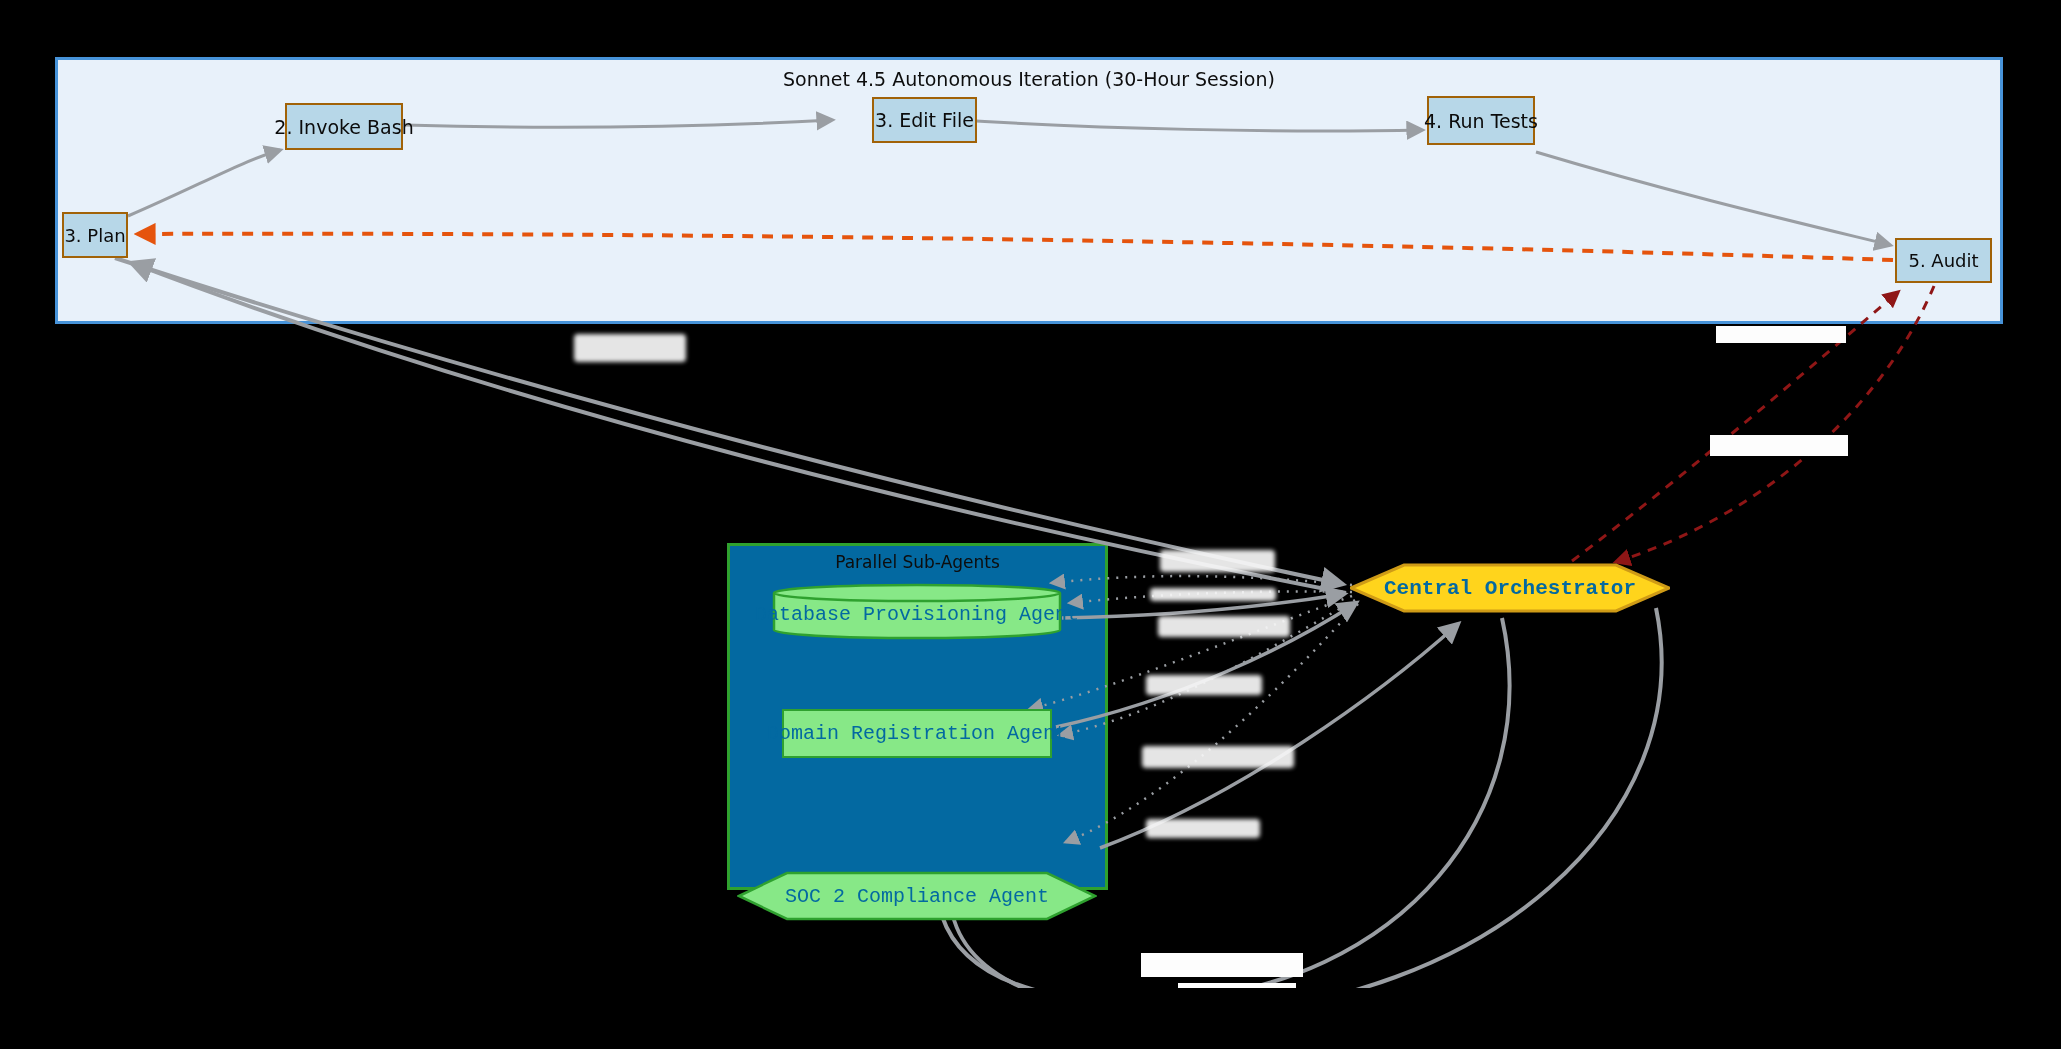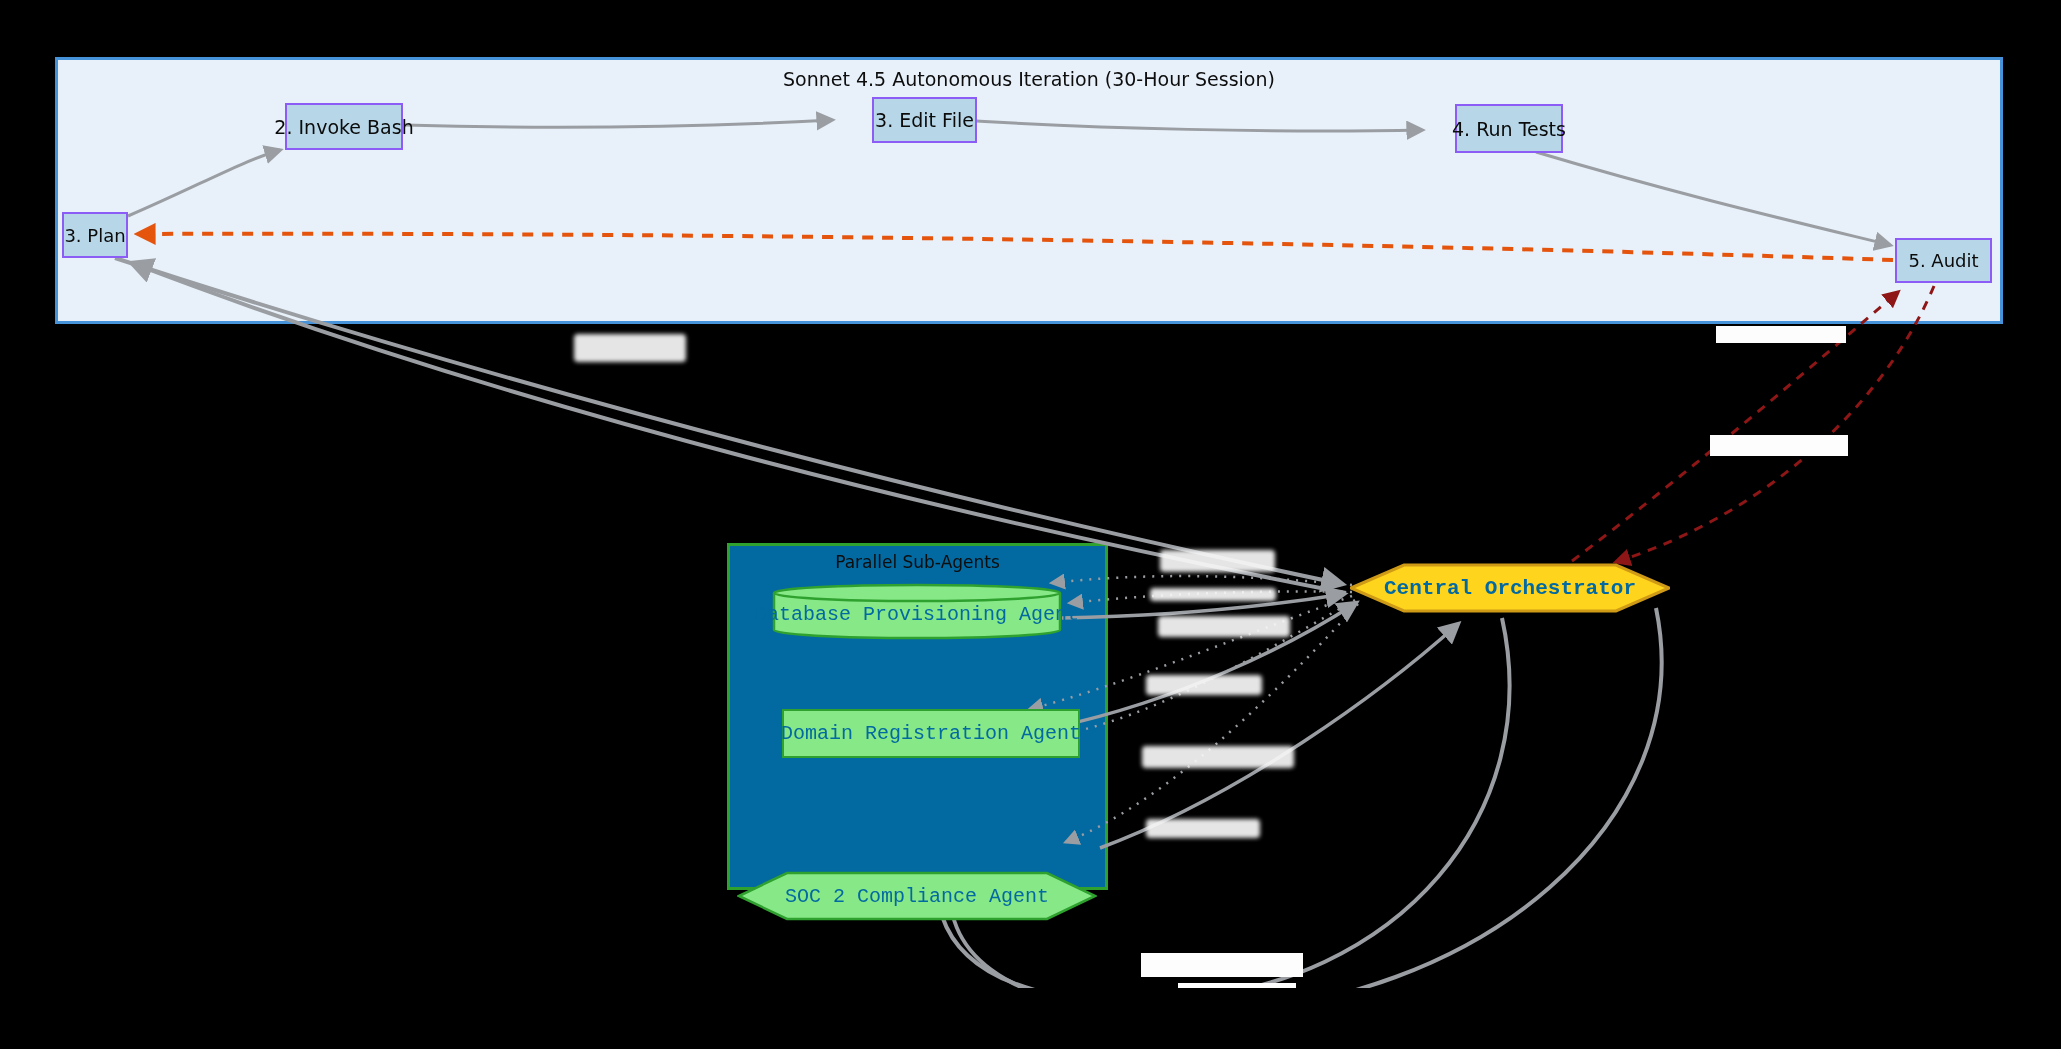--- a/index.html
+++ b/index.html
@@ -21,7 +21,7 @@
 
   
   .node{position:absolute;box-sizing:border-box;display:flex;align-items:center;justify-content:center;
-        background:#b7d7e8;border:2px solid #8b5cf6;font-size:18px;color:#0b0b0b;white-space:nowrap;z-index:3;}
+        background:#b7d7e8;border:2px solid #a16207;font-size:18px;color:#0b0b0b;white-space:nowrap;z-index:3;}
   .n-plan  {left:62px; top:212px;width:66px; height:46px;}
   .n-invoke{left:285px;top:103px;width:118px;height:47px;font-size:19px;}
   .n-edit  {left:837px;top:97px; width:105px;height:46px;font-size:19px;margin-left:35px;}

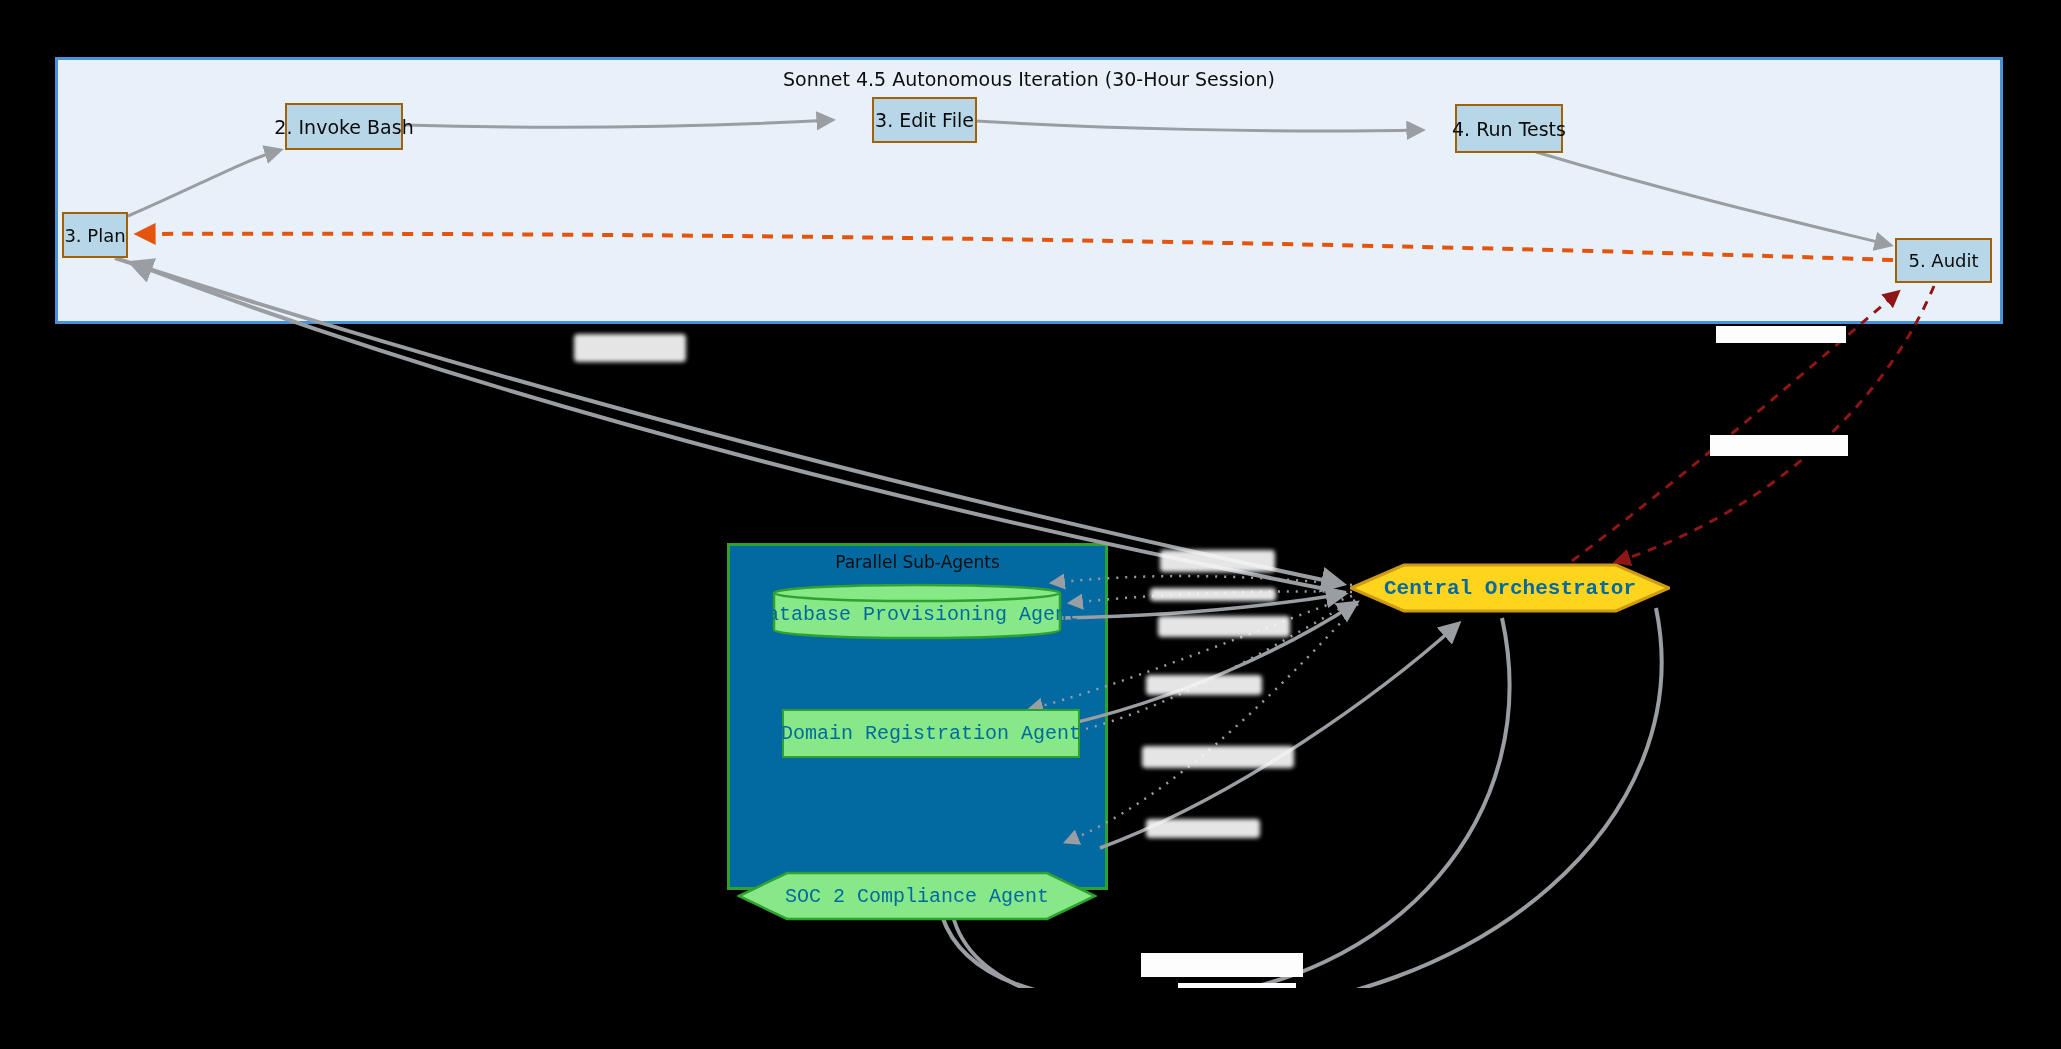--- a/index.html
+++ b/index.html
@@ -25,7 +25,7 @@
   .n-plan  {left:62px; top:212px;width:66px; height:46px;}
   .n-invoke{left:285px;top:103px;width:118px;height:47px;font-size:19px;}
   .n-edit  {left:837px;top:97px; width:105px;height:46px;font-size:19px;margin-left:35px;}
-  .n-run   {left:1427px;top:104px;width:108px;height:49px;font-size:19px;margin-left:28px;}
+  .n-run   {left:1427px;top:96px;width:108px;height:49px;font-size:19px;}
   .n-audit {left:1895px;top:238px;width:97px;height:45px;}
 
   

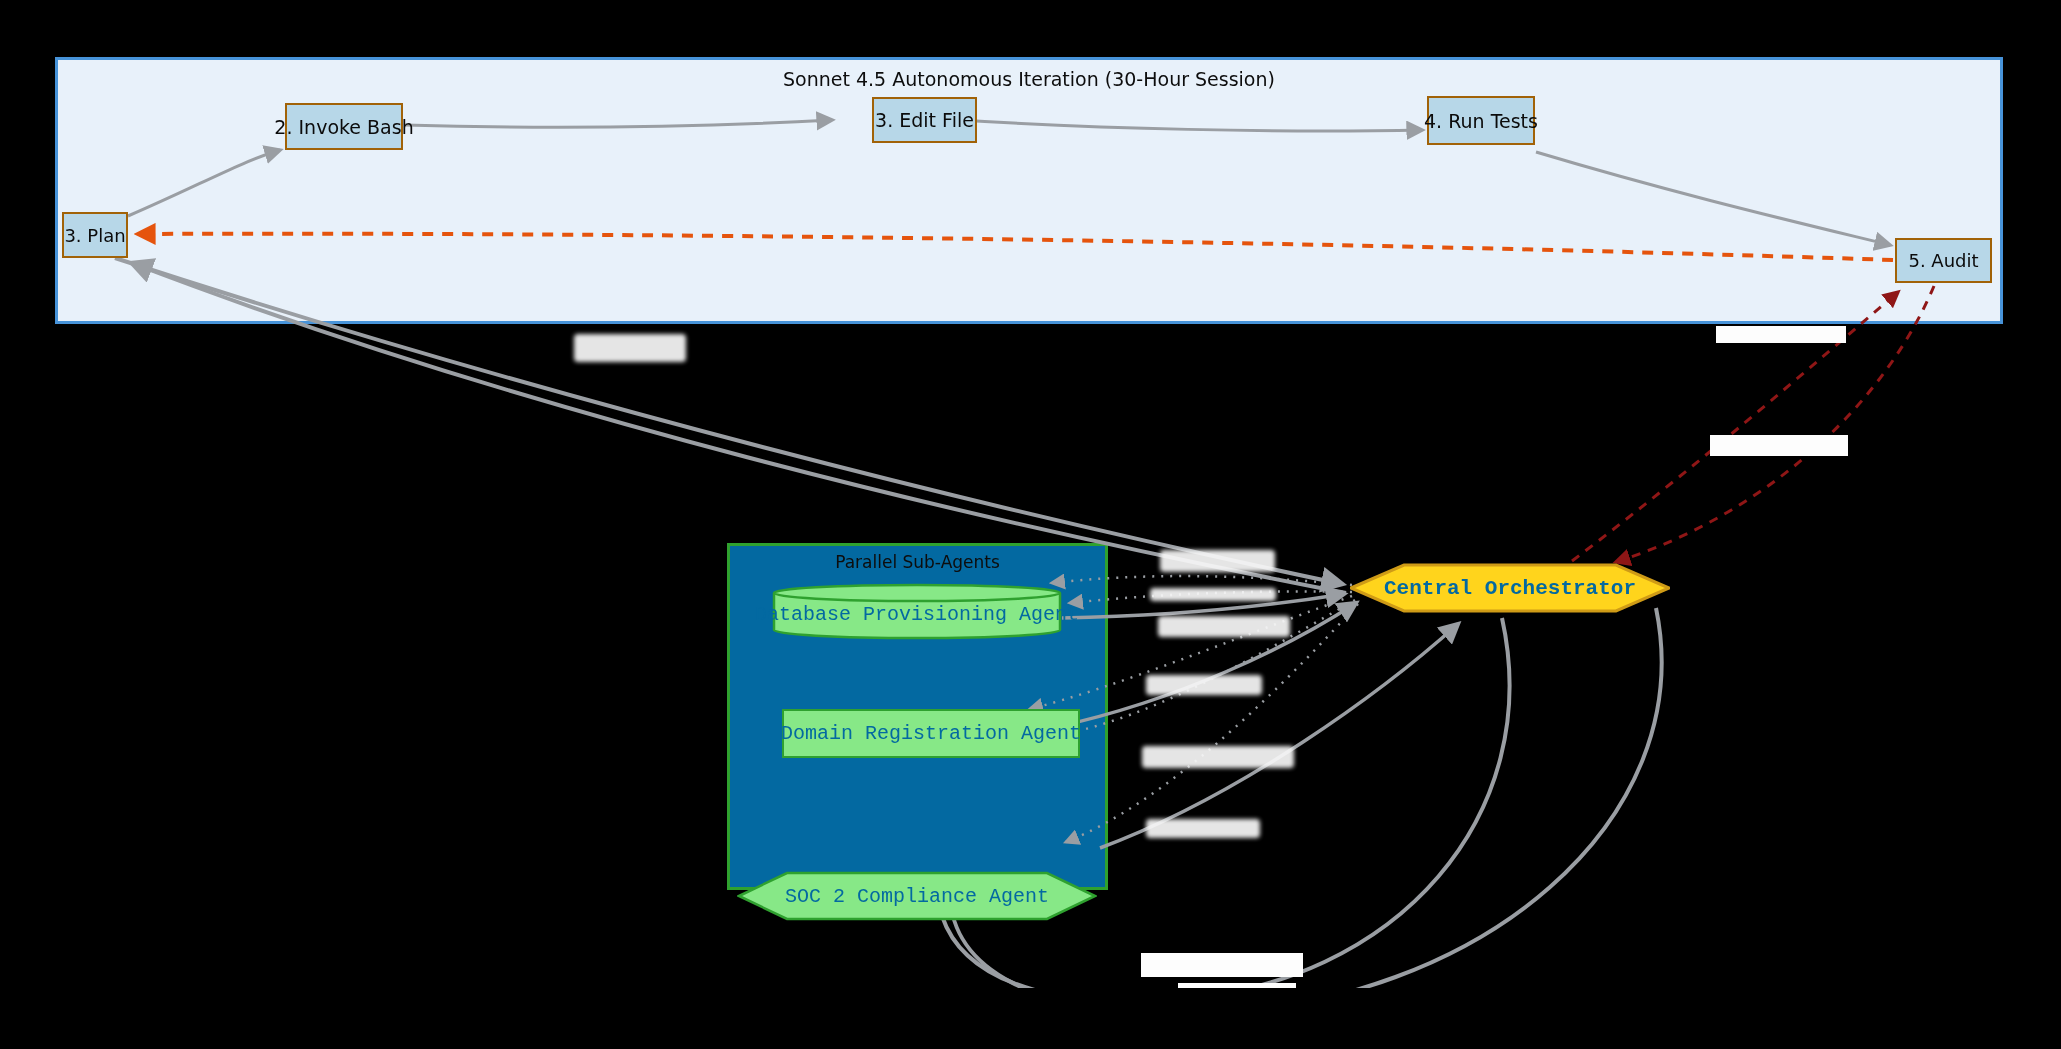--- a/index.html
+++ b/index.html
@@ -33,7 +33,7 @@
   .shape .lbl{position:absolute;left:0;right:0;top:0;bottom:0;display:flex;
               align-items:center;justify-content:center;font-size:20px;color:#0369a1;white-space:nowrap;font-family:Liberation Mono, monospace;}
   .s-db    {left:772px; top:583px;width:290px;height:57px;}
-  .s-domain{left:782px; top:709px;width:270px;height:49px;padding-left:28px;}
+  .s-domain{left:782px; top:709px;width:270px;height:49px;}
   .s-soc   {left:737px; top:835px;width:360px;height:50px;margin-top:36px;}
   .s-orch  {left:1350px;top:563px;width:320px;height:50px;}
   .s-orch .lbl{font-size:21px;font-weight:bold;}

